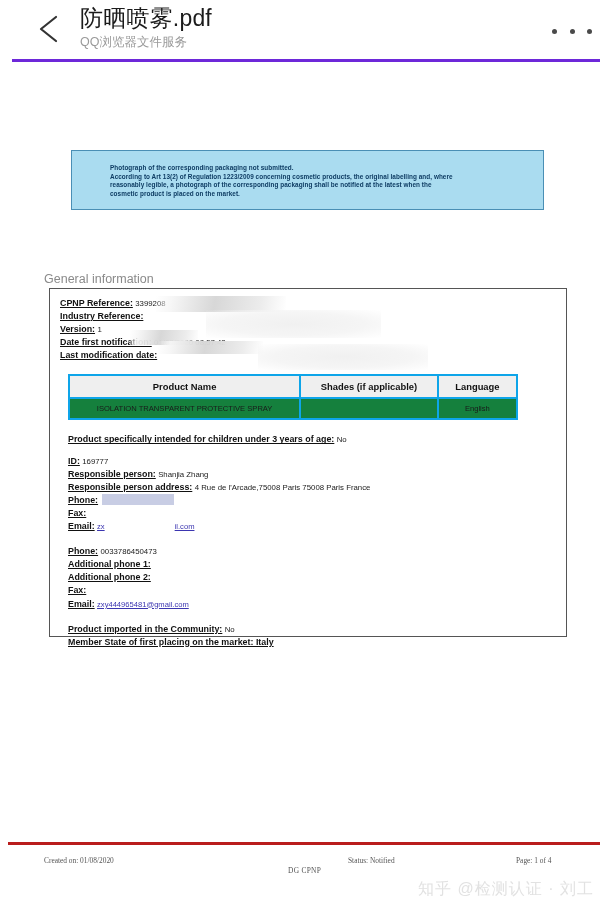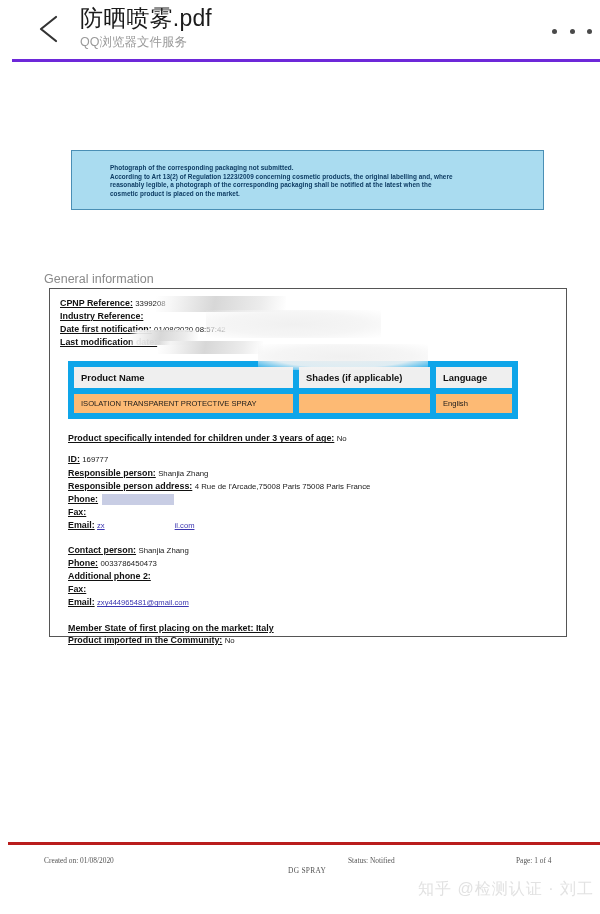--- a/index.html
+++ b/index.html
@@ -267,6 +267,10 @@
       <span class="val"></span>
     </div>
 
+    <div class="kv">
+      <b>Version:</b>
+      <span class="val">1</span>
+    </div>
 
     <div class="kv">
       <b>Date first notification:</b>

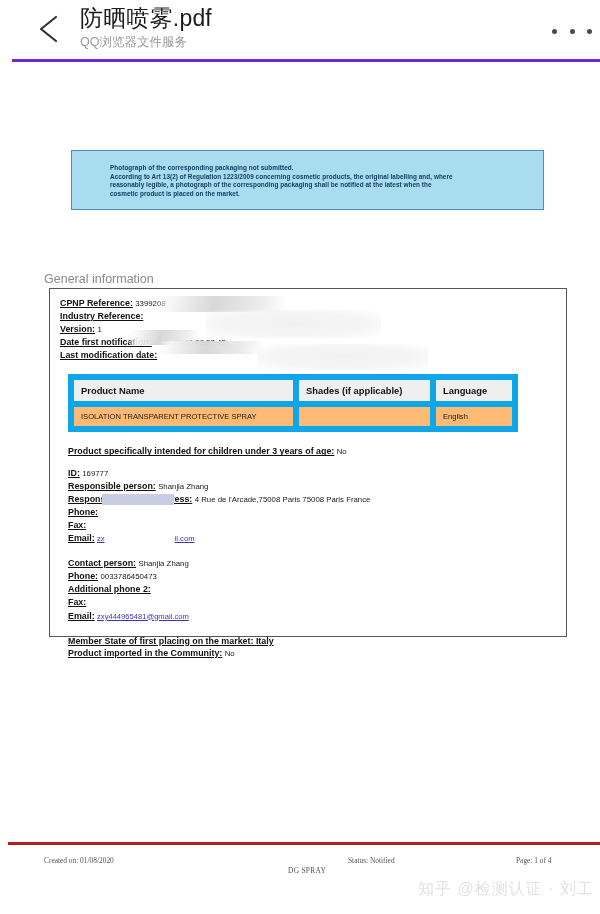--- a/index.html
+++ b/index.html
@@ -140,8 +140,8 @@
   }
   table.product-table th,
   table.product-table td {
-    border: 6px solid #0ea5e9;
-    text-align: left;
+    border: 2px solid #0ea5e9;
+    text-align: center;
     vertical-align: middle;
   }
   table.product-table th {

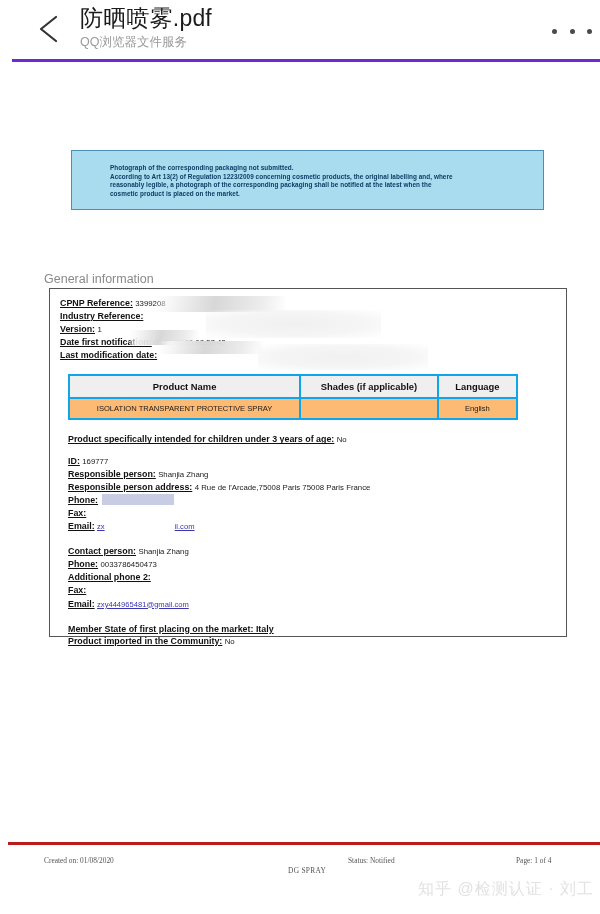--- a/index.html
+++ b/index.html
@@ -152,7 +152,7 @@
     color: #111;
   }
   table.product-table td {
-    background: #fdba74;
+    background: #15803d;
     font-size: 7.6px;
     padding: 5px 7px;
     color: #1a1a1a;

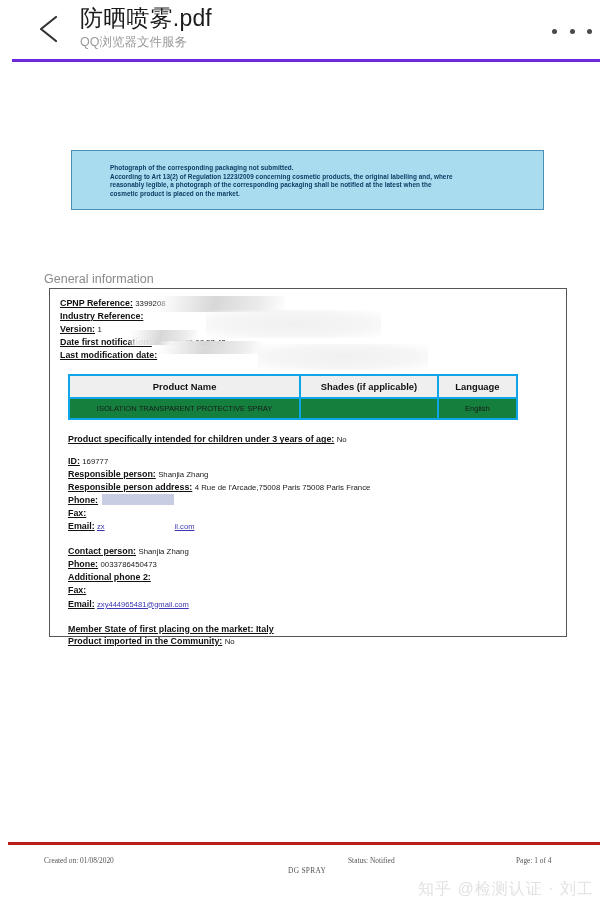--- a/index.html
+++ b/index.html
@@ -337,10 +337,6 @@
 
     <div class="block-ind">
       <div class="kv">
-        <b>Contact person:</b>
-        <span class="val">Shanjia Zhang</span>
-      </div>
-      <div class="kv">
         <b>Phone:</b>
         <span class="val">0033786450473</span>
       </div>

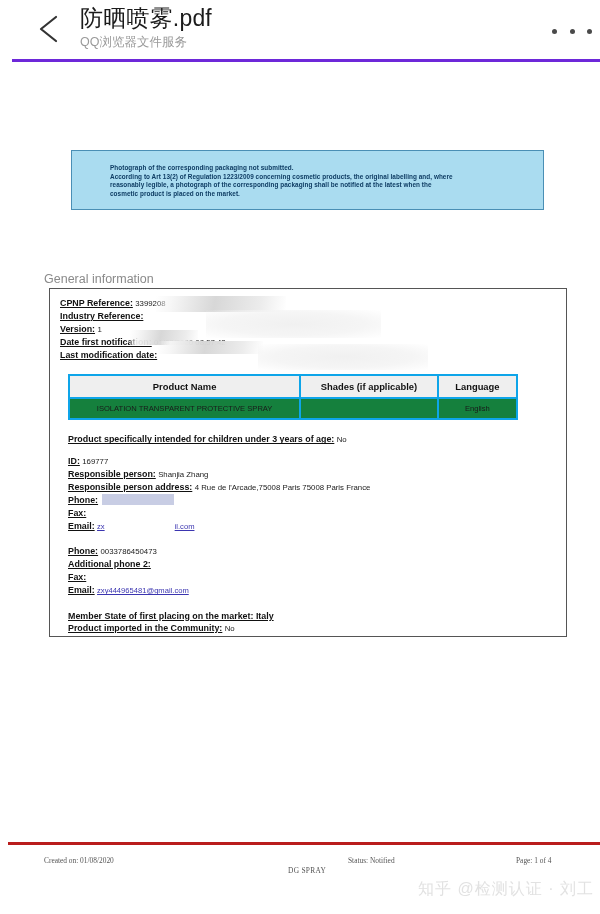--- a/index.html
+++ b/index.html
@@ -341,6 +341,10 @@
         <span class="val">0033786450473</span>
       </div>
       <div class="kv">
+        <b>Additional phone 1:</b>
+        <span class="val"></span>
+      </div>
+      <div class="kv">
         <b>Additional phone 2:</b>
         <span class="val"></span>
       </div>

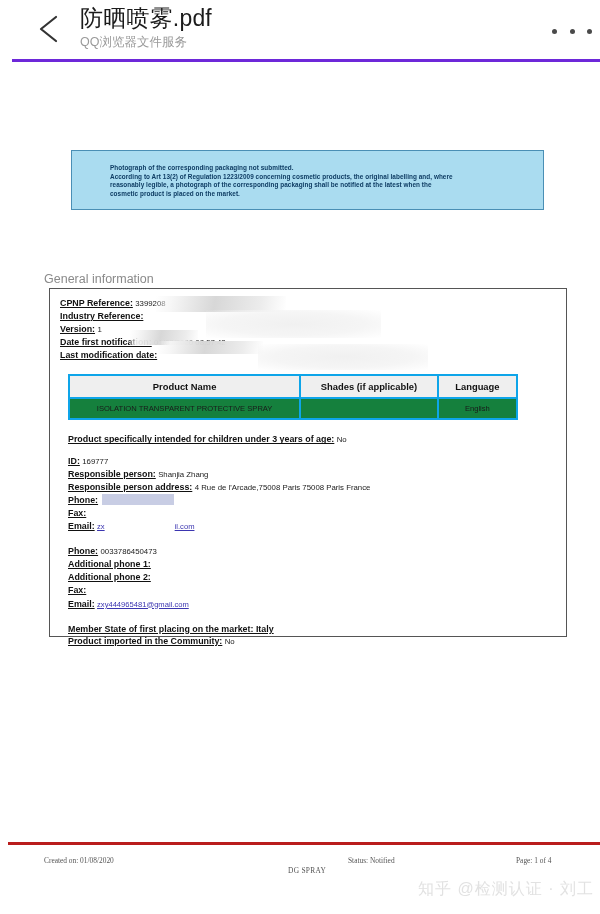--- a/index.html
+++ b/index.html
@@ -362,11 +362,11 @@
 
     <div class="block-ind">
       <div class="kv">
-        <b>Member State of first placing on the market: Italy</b>
-      </div>
-      <div class="kv">
         <b>Product imported in the Community:</b>
         <span class="val">No</span>
+      </div>
+      <div class="kv">
+        <b>Member State of first placing on the market: Italy</b>
       </div>
     </div>
 

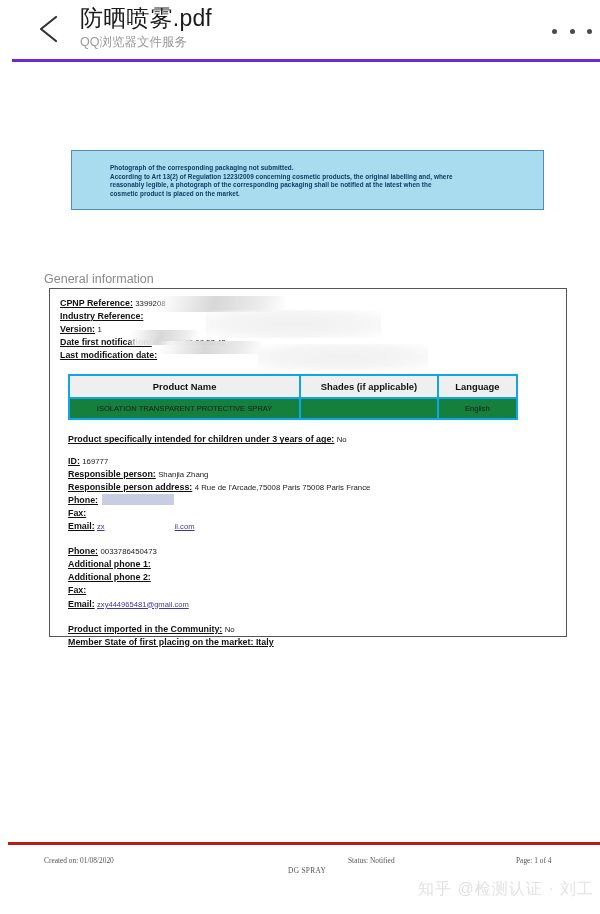--- a/index.html
+++ b/index.html
@@ -383,7 +383,7 @@
     <div class="footer-txt f-created">Created on: 01/08/2020</div>
     <div class="footer-txt f-status">Status: Notified</div>
     <div class="footer-txt f-page">Page: 1 of 4</div>
-    <div class="footer-txt f-dg">DG SPRAY</div>
+    <div class="footer-txt f-dg">DG CPNP</div>
   </div>
 
   <div class="watermark">知乎 @检测认证 · 刘工</div>

